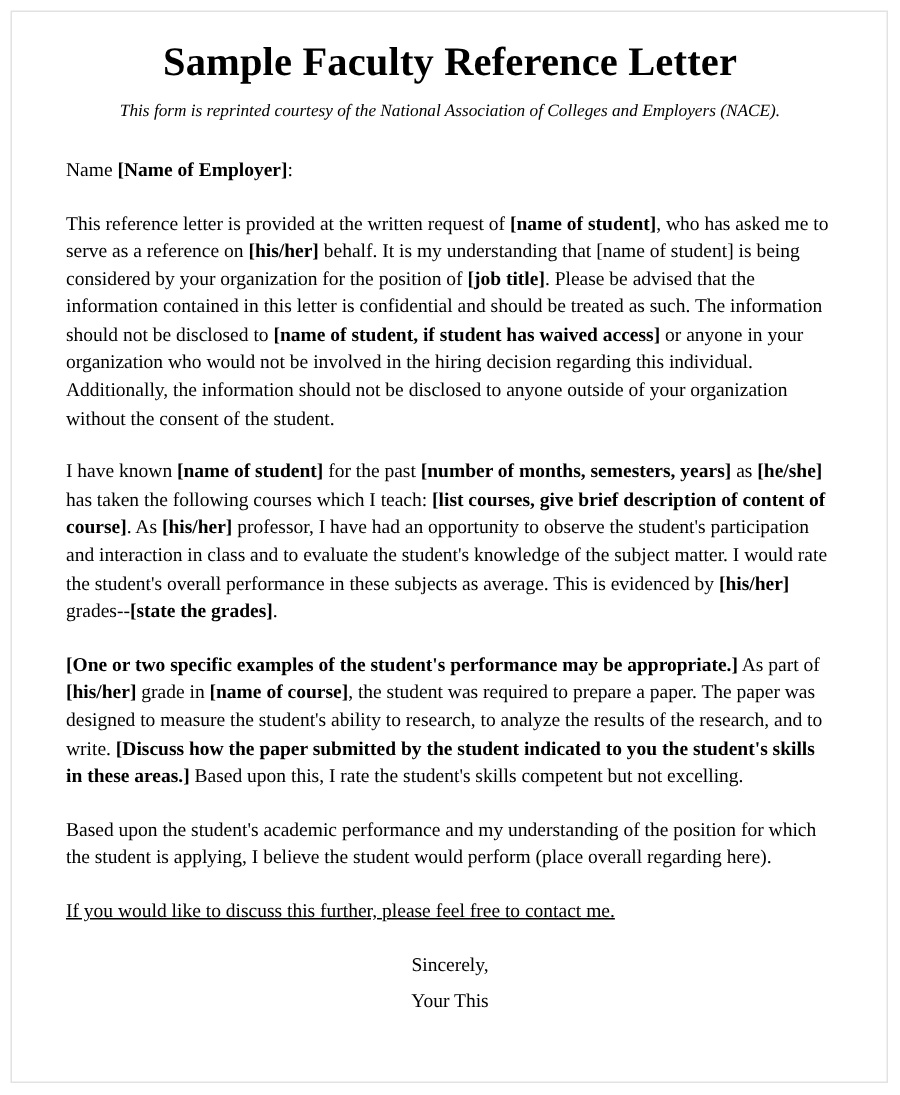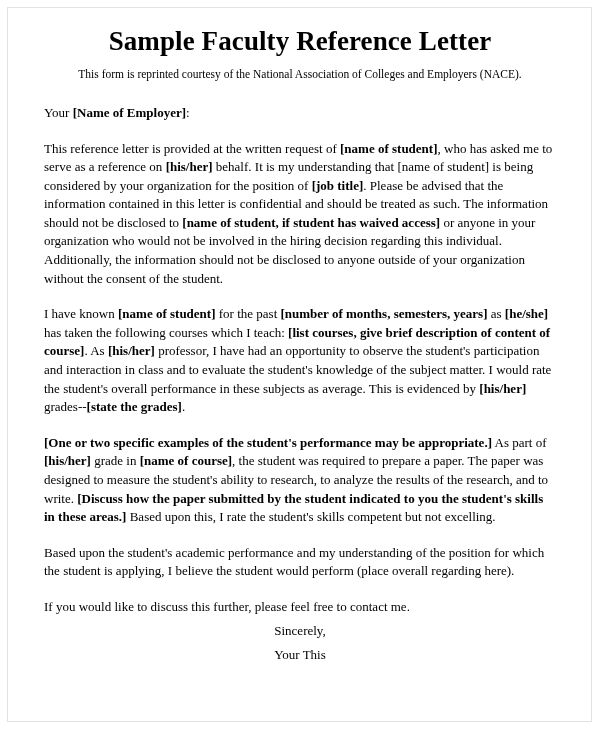--- a/index.html
+++ b/index.html
@@ -53,6 +53,7 @@
     margin: 0;
     padding: 9px 48px 0 48px;
     text-align: center;
+    font-style: italic;
     font-size: 11.5px;
     line-height: 15px;
   }

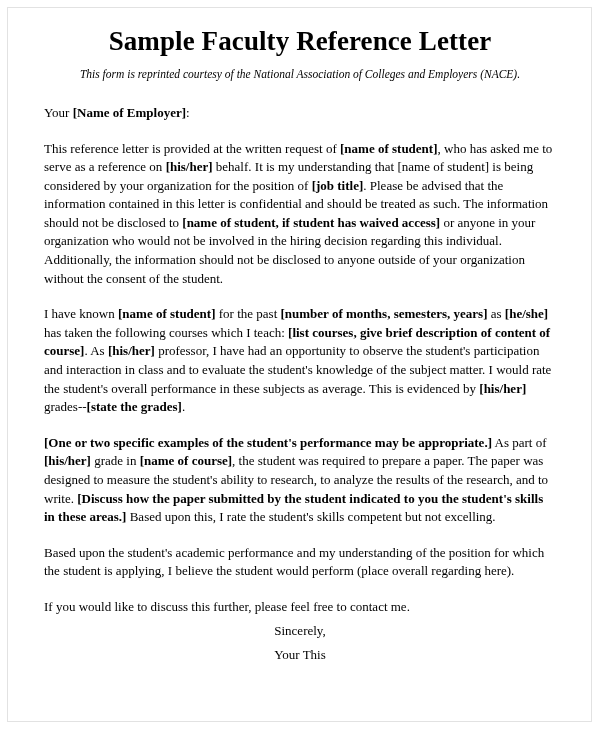--- a/index.html
+++ b/index.html
@@ -109,7 +109,7 @@
 
   <div class="letter-body">
 
-    <p class="salutation"><span>Your </span><b class="seg-bold">[Name of Employer]</b><span>:</span></p>
+    <p class="salutation"><span>Name </span><b class="seg-bold">[Name of Employer]</b><span>:</span></p>
 
     <div>
       <p class="para"><span>This reference letter is provided at the written request of </span><b class="seg-bold">[name of student]</b><span>, who has asked me to serve as a reference on </span><b class="seg-bold">[his/her]</b><span> behalf. It is my understanding that [name of student] is being considered by your organization for the position of </span><b class="seg-bold">[job title]</b><span>. Please be advised that the information contained in this letter is confidential and should be treated as such. The information should not be disclosed to </span><b class="seg-bold">[name of student, if student has waived access]</b><span> or anyone in your organization who would not be involved in the hiring decision regarding this individual. Additionally, the information should not be disclosed to anyone outside of your organization without the consent of the student.</span></p>

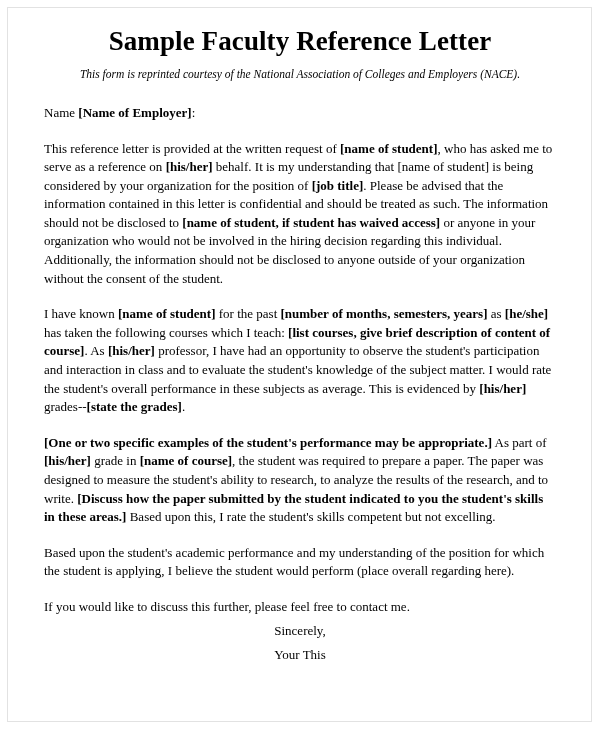--- a/index.html
+++ b/index.html
@@ -76,7 +76,8 @@
   }
 
   .para:last-child {
-    margin-bottom: 0;
+    margin-bottom: 12px;
+    text-decoration: underline;
   }
 
   .closing {

